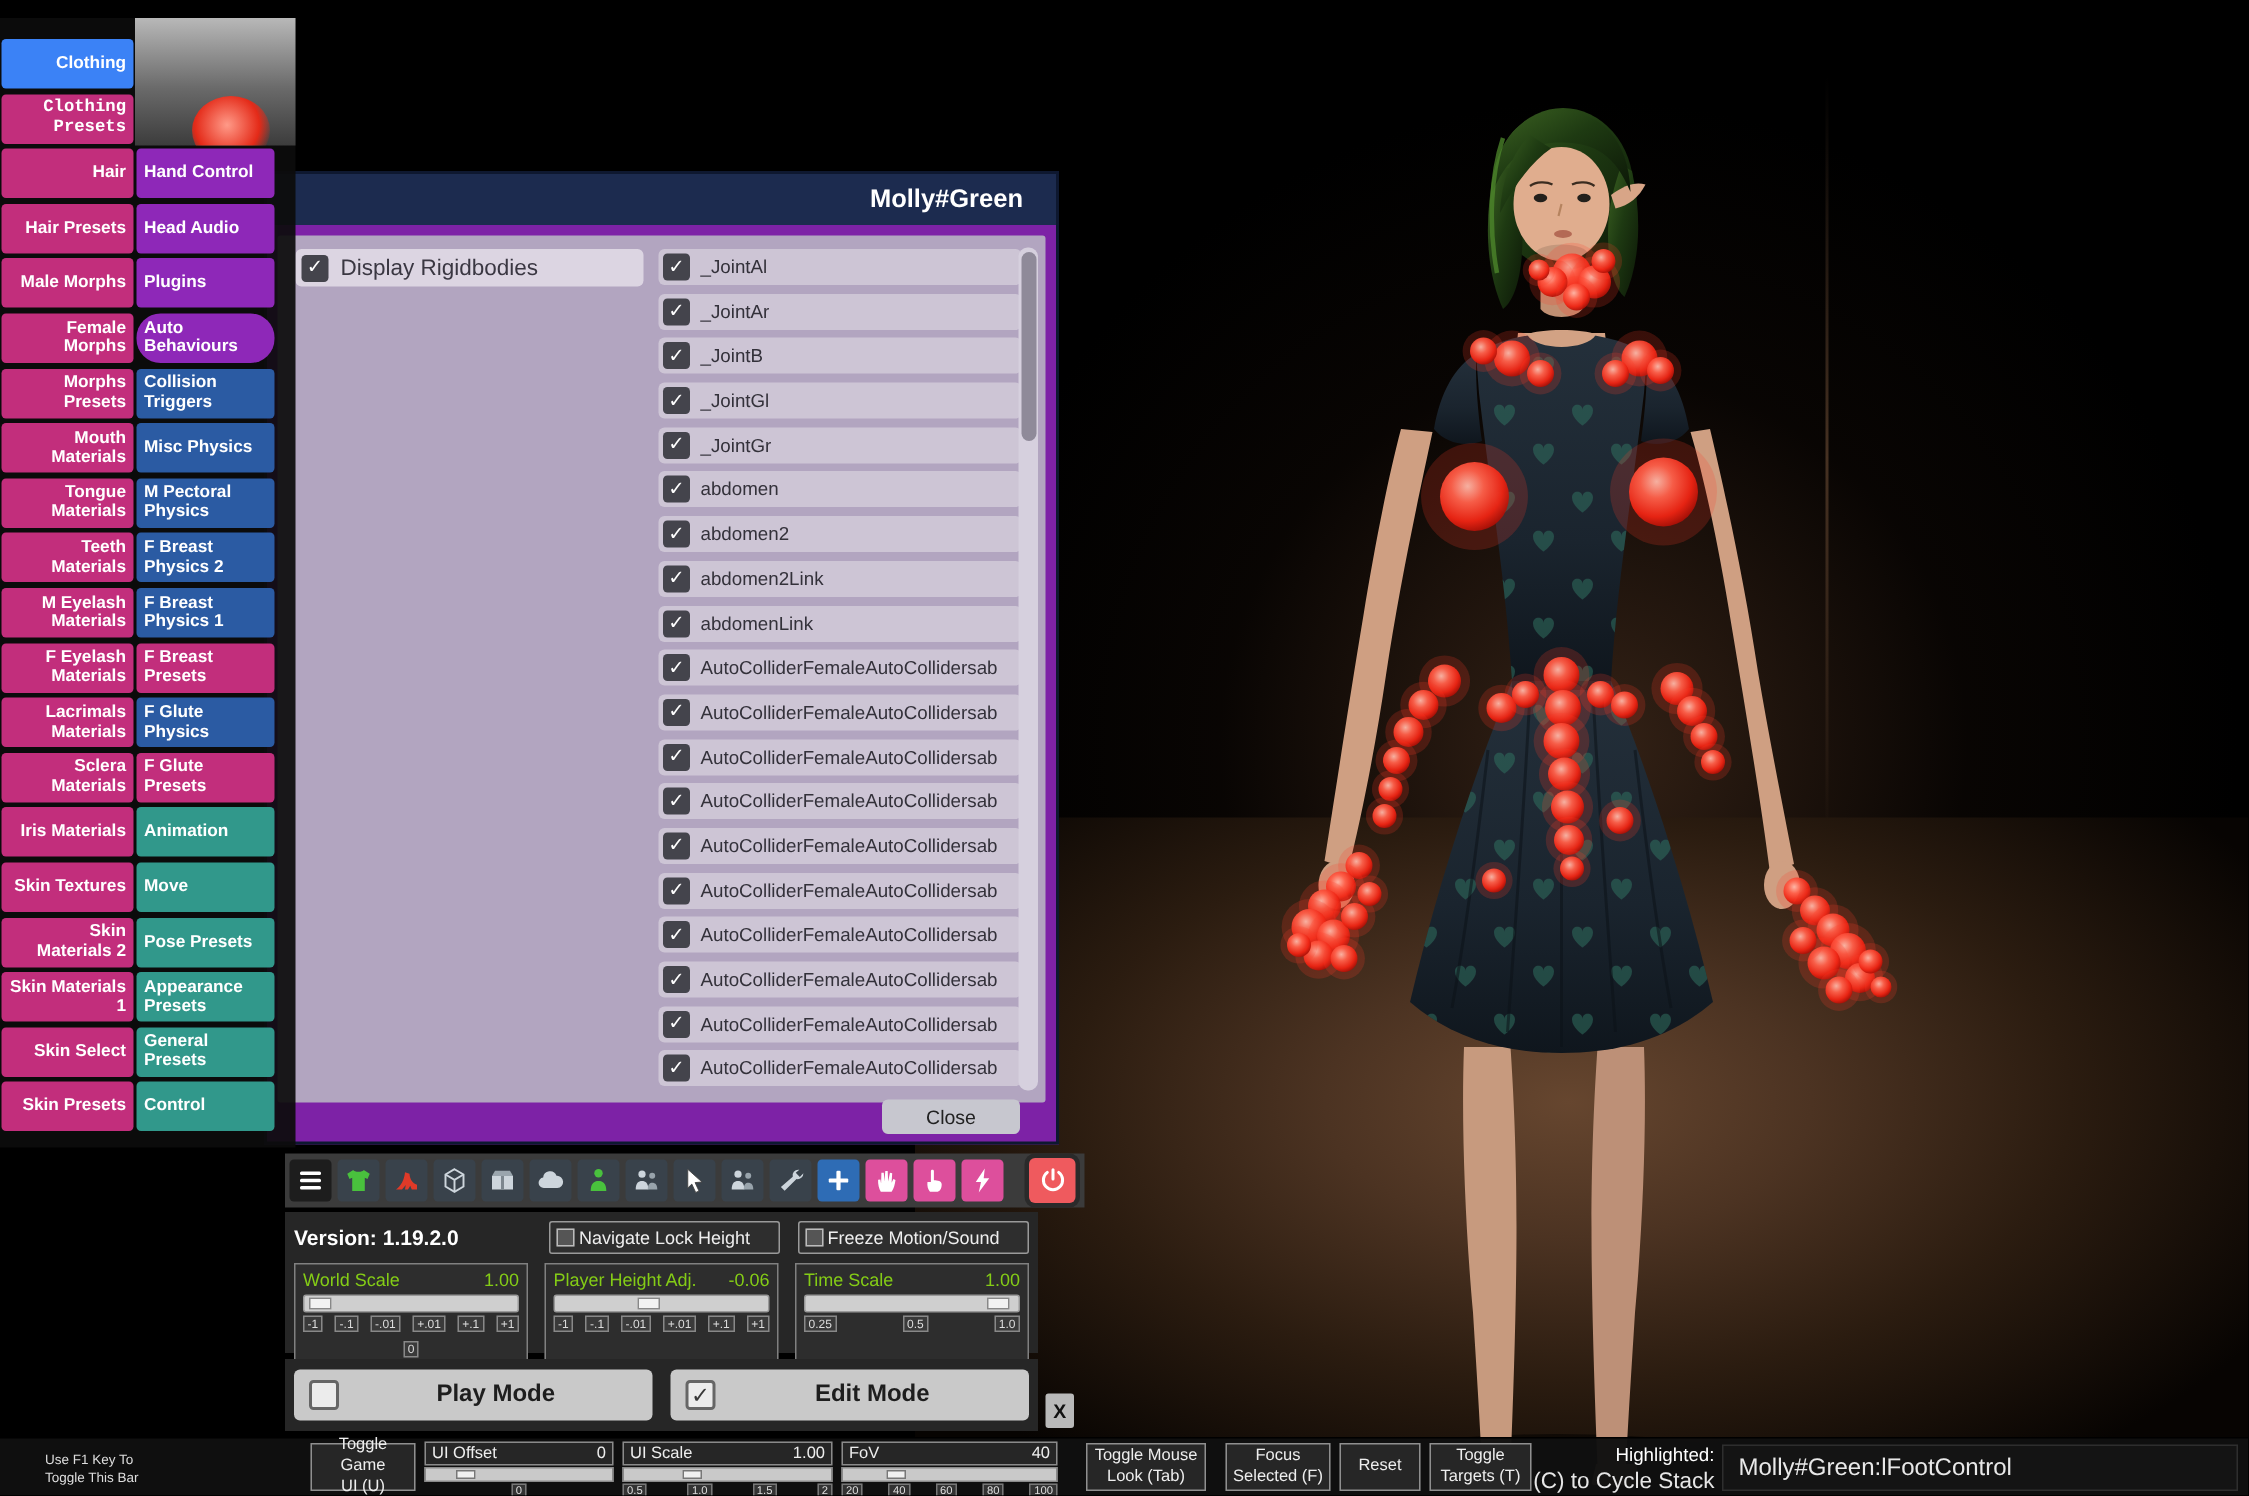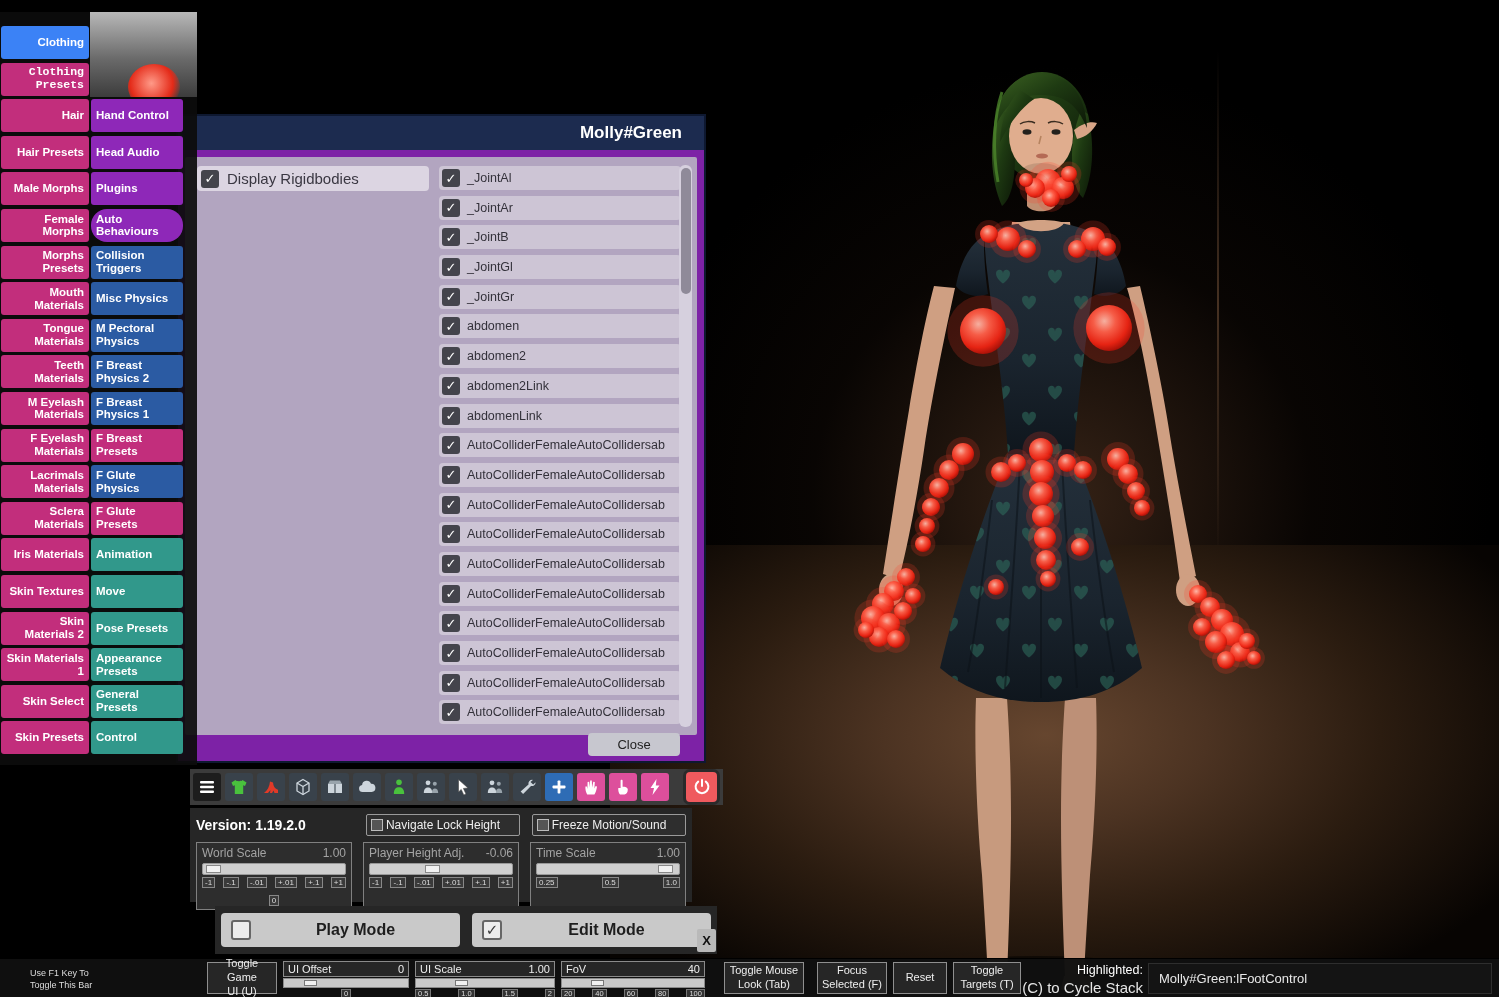--- a/index.html
+++ b/index.html
@@ -72,7 +72,7 @@
   .vp-btn .mini-box { position:absolute; left:4px; width:12px; height:12px; background:#555; border:1px solid #bbb; }
   .vp-sliders { display:flex; gap:11px; margin-top:6px; }
   .slider-group { flex:1; background:#2d2d2d; border:1px solid #808080; padding:3px 5px 2px; }
-  .sg-head { display:flex; justify-content:space-between; color:#a3a3a3; font-size:12px; height:15px; }
+  .sg-head { display:flex; justify-content:space-between; color:#84cc16; font-size:12px; height:15px; }
   .sg-track { position:relative; height:12px; background:#cfcfcf; border:1px solid #999; border-radius:2px; margin-top:2px; }
   .sg-thumb { position:absolute; top:1px; width:15px; height:8px; background:#f2f2f2; border:1px solid #888; }
   .sg-ticks { display:flex; justify-content:space-between; margin-top:2px; }

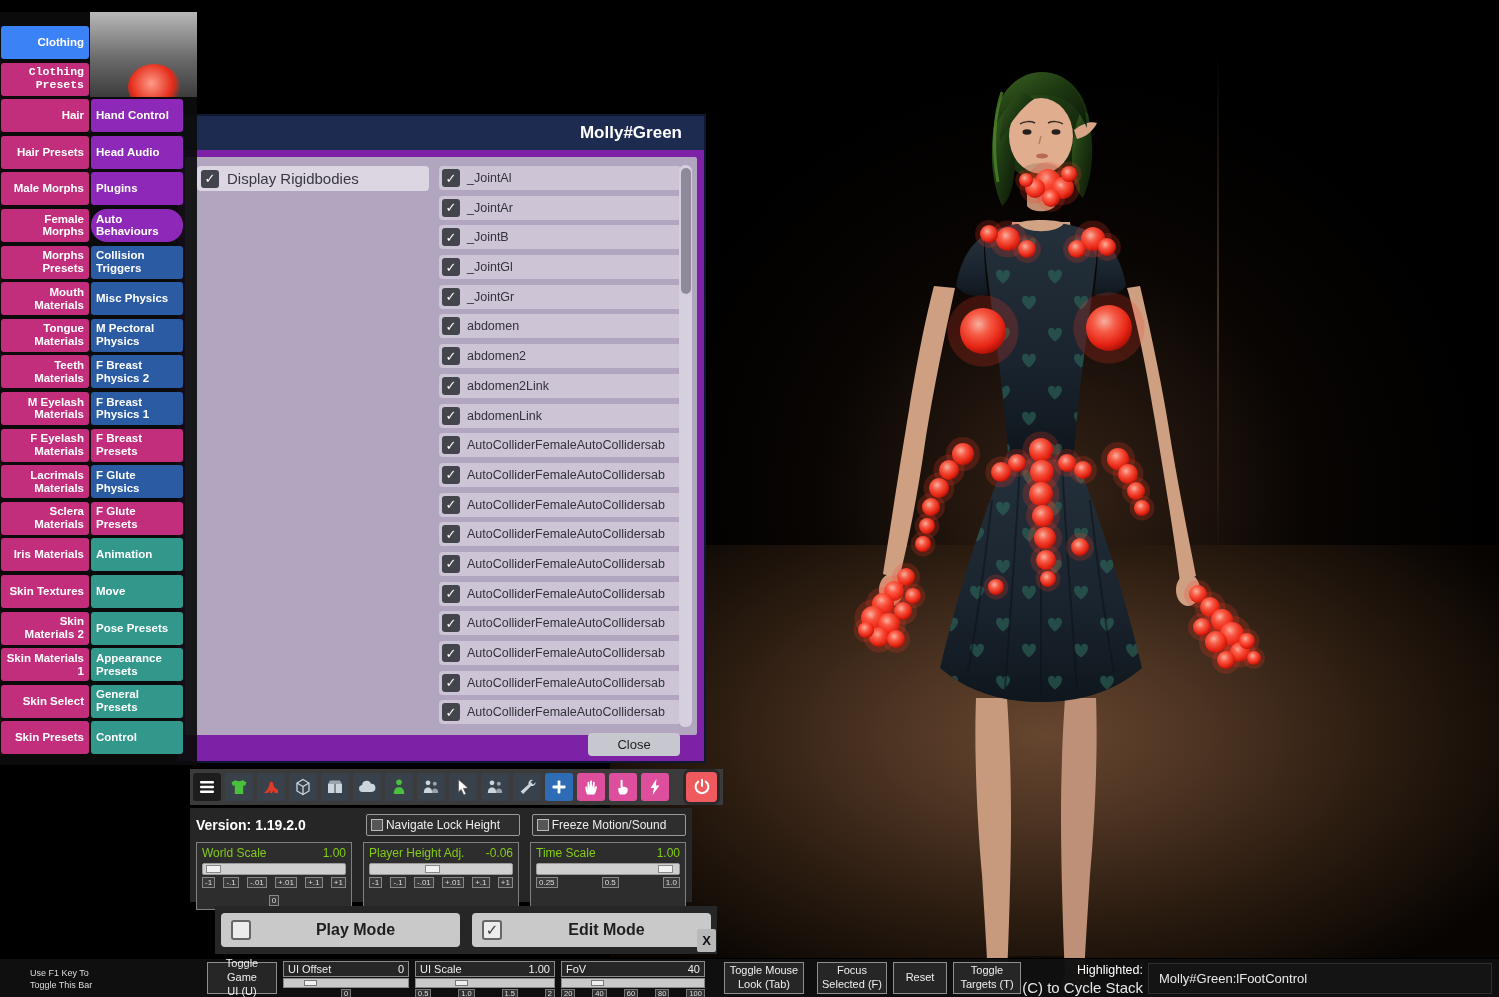--- a/index.html
+++ b/index.html
@@ -81,7 +81,7 @@
 
   
   .mode-bar { position:absolute; left:190px; top:906px; width:502px; height:48px; background:#262626; z-index:25;
-    display:flex; align-items:center; gap:12px; padding:7px 6px;margin-left:25px; }
+    display:flex; align-items:center; gap:12px; padding:7px 6px; }
   .mode-btn { flex:1; height:34px; background:#c9c9c9; border-radius:4px; display:flex; align-items:center;
     padding:0 10px; gap:10px; cursor:pointer; }
   .mode-check { width:20px; height:20px; flex:0 0 20px; border:2px solid #666; background:#ececec; border-radius:3px;

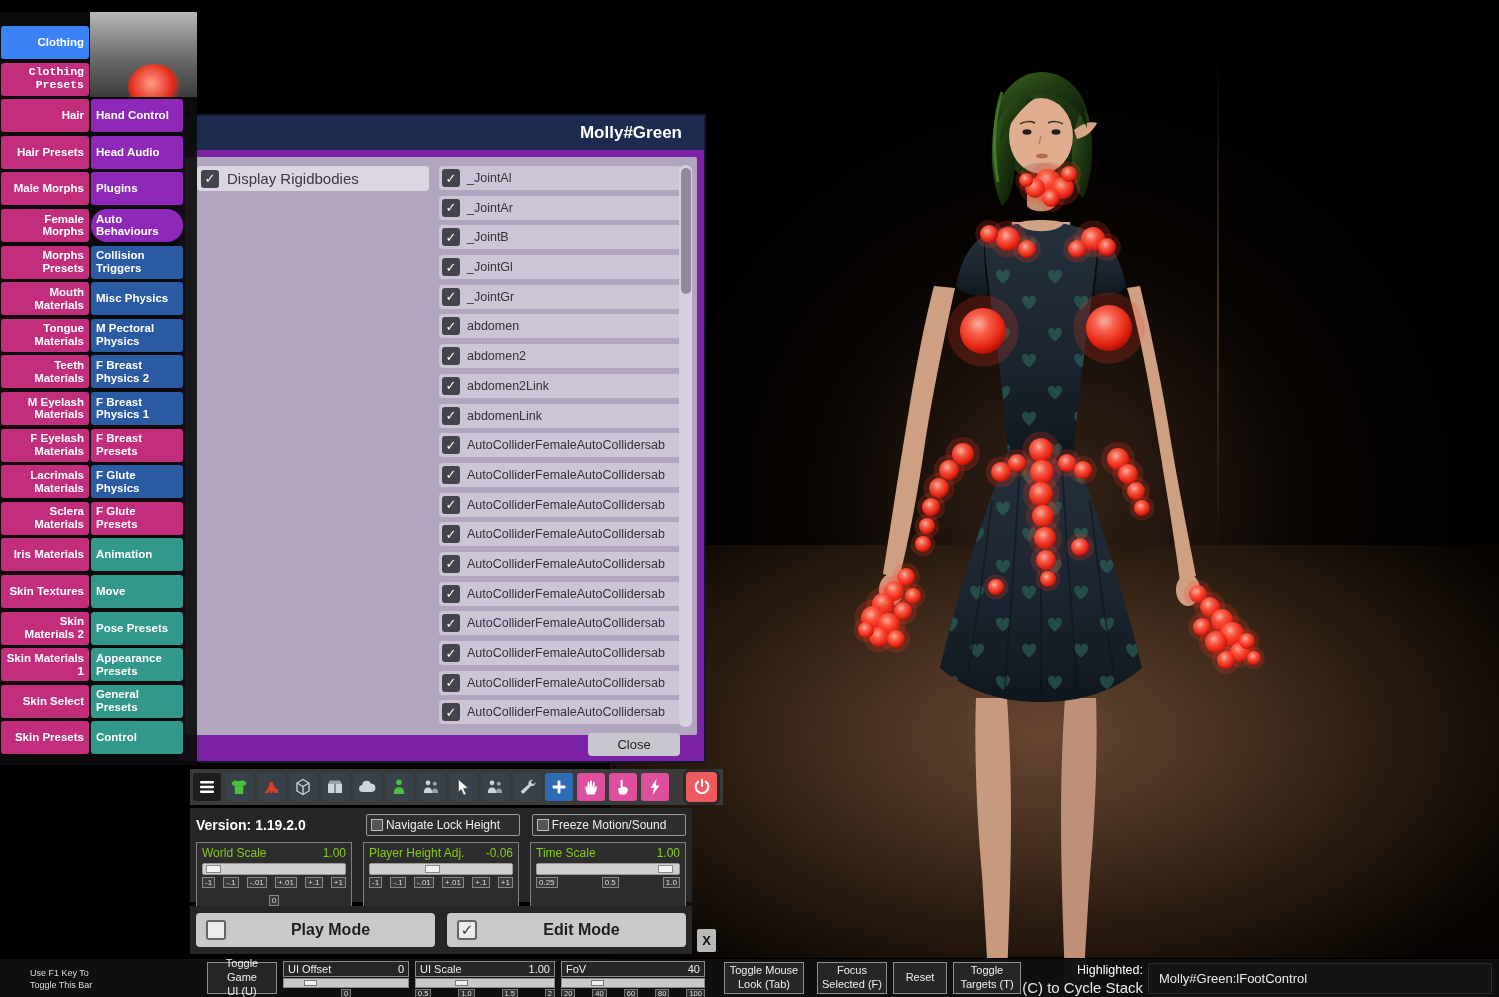--- a/index.html
+++ b/index.html
@@ -113,7 +113,7 @@
   .hl-label { font-size:12.5px; display:block; }
   .hl-cycle { font-size:15px; color:#e6e6e6; display:block; margin-top:2px; }
   .highlighted-value { position:absolute; left:1148px; top:4px; width:344px; height:31px; background:#141414;
-    border:1px solid #2e2e2e; color:#e8e8e8; font-size:13px; display:flex; align-items:center; padding:0 10px; }
+    border:1px solid #2e2e2e; color:#e8e8e8; font-size:16px; display:flex; align-items:center; padding:0 10px; }
 </style>
 </head>
 <body>

